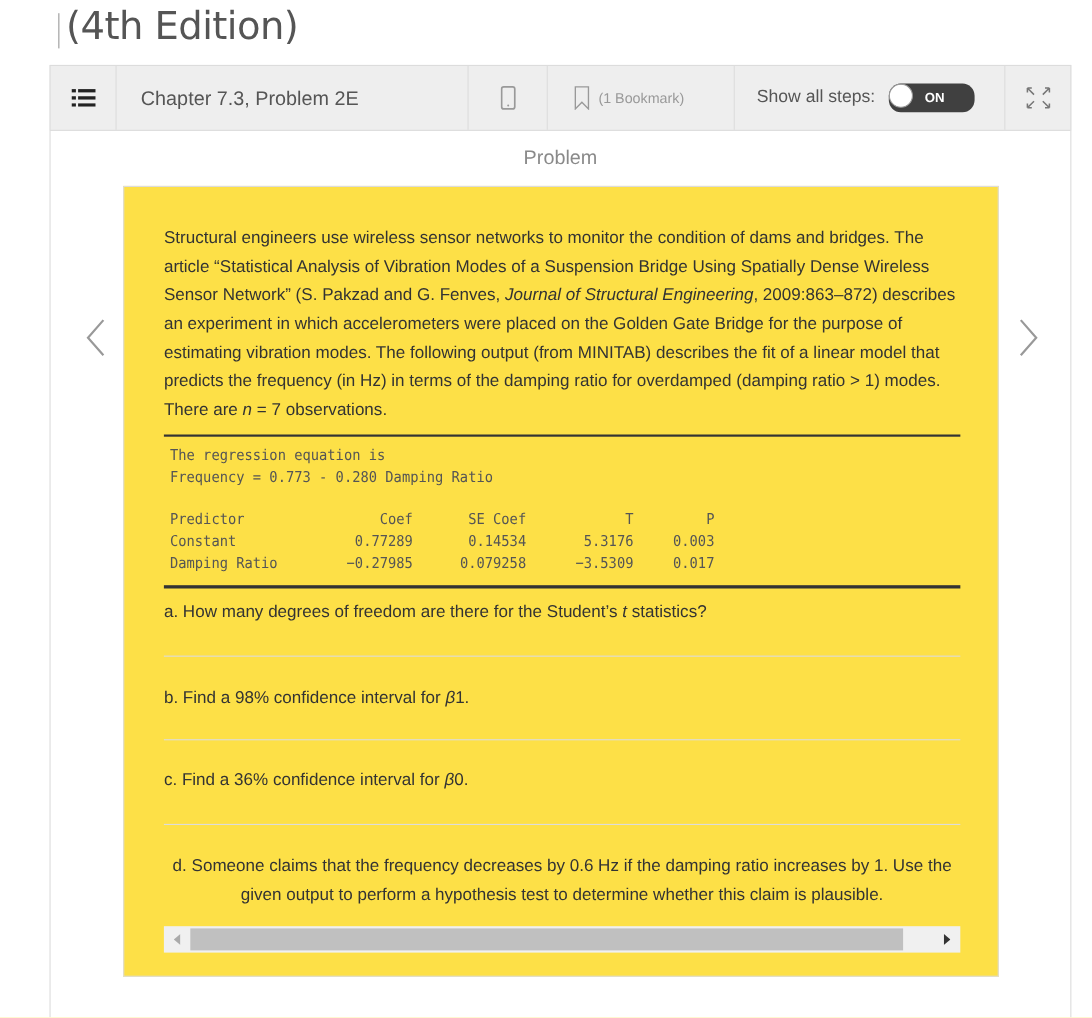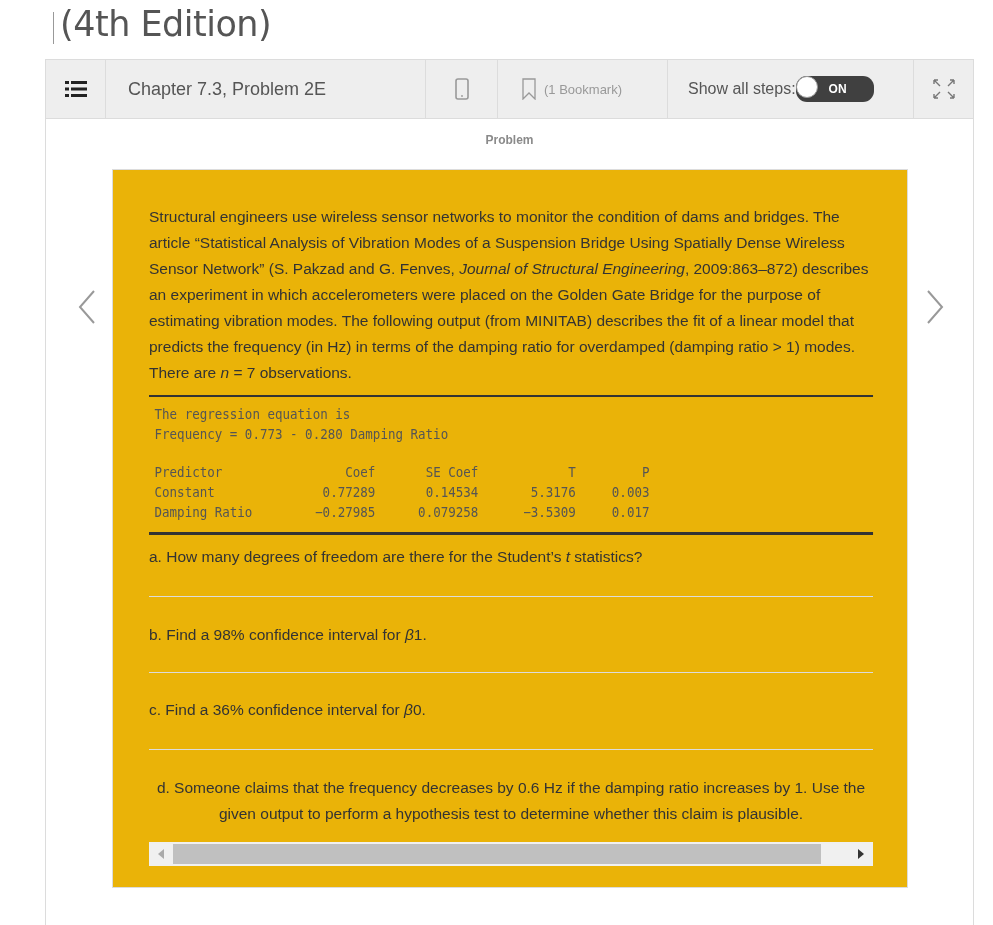--- a/index.html
+++ b/index.html
@@ -24,7 +24,7 @@
   .tb-chapter { width: 320px; padding-left: 22px; font-size: 18px; color: #555; }
   .tb-mobile { width: 72px; justify-content: center; }
   .tb-bookmark { width: 170px; padding-left: 24px; font-size: 13px; color: #999; gap: 8px; }
-  .tb-steps { width: 246px; padding-left: 20px; font-size: 16px; color: #555; }
+  .tb-steps { width: 246px; padding-left: 20px; font-size: 16px; color: #555; gap: 12px; }
   .tb-expand { flex: 1; justify-content: center; border-right: none; }
 
   .toggle {

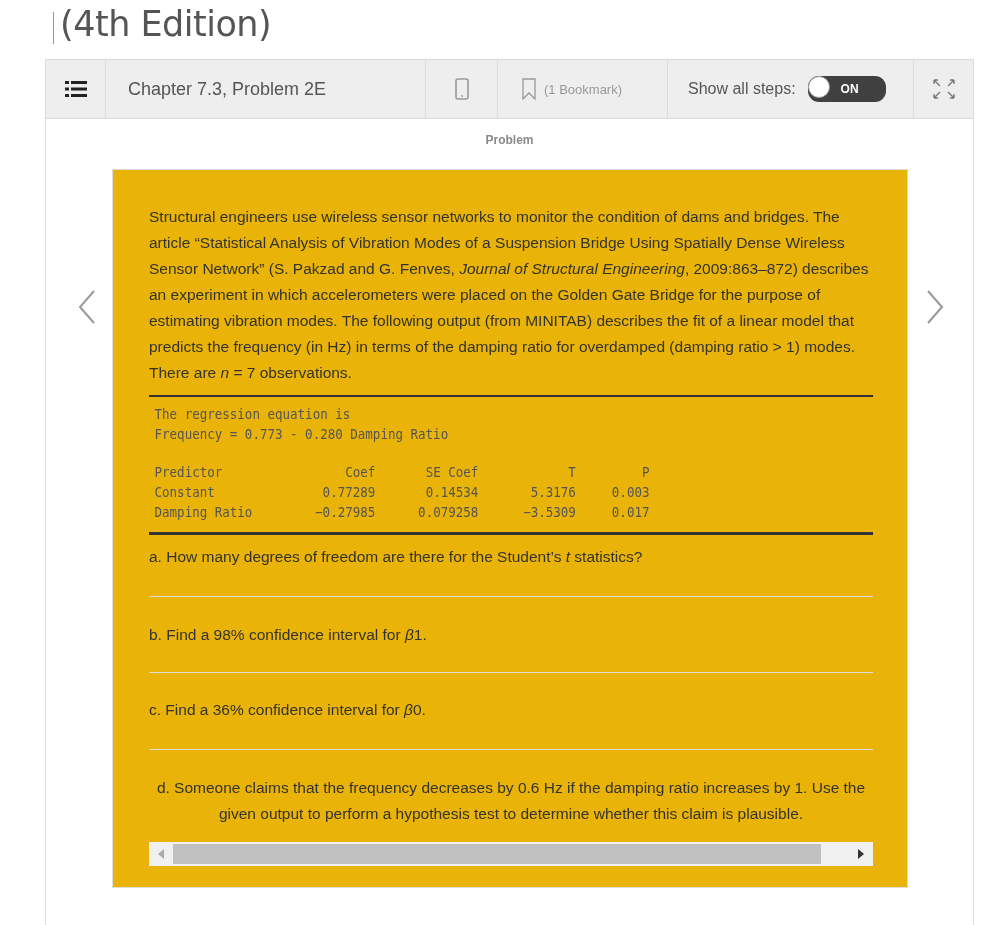--- a/index.html
+++ b/index.html
@@ -43,7 +43,7 @@
   }
   .section-heading {
     position: absolute; left: 0; right: 0; top: 14px; text-align: center;
-    font-size: 12px; font-weight: bold; color: #8a8a8a;
+    font-size: 18px; font-weight: normal; color: #8a8a8a;
   }
   .nav-arrow { position: absolute; top: 168px; width: 30px; height: 40px; cursor: pointer; }
   .nav-prev { left: 26px; }

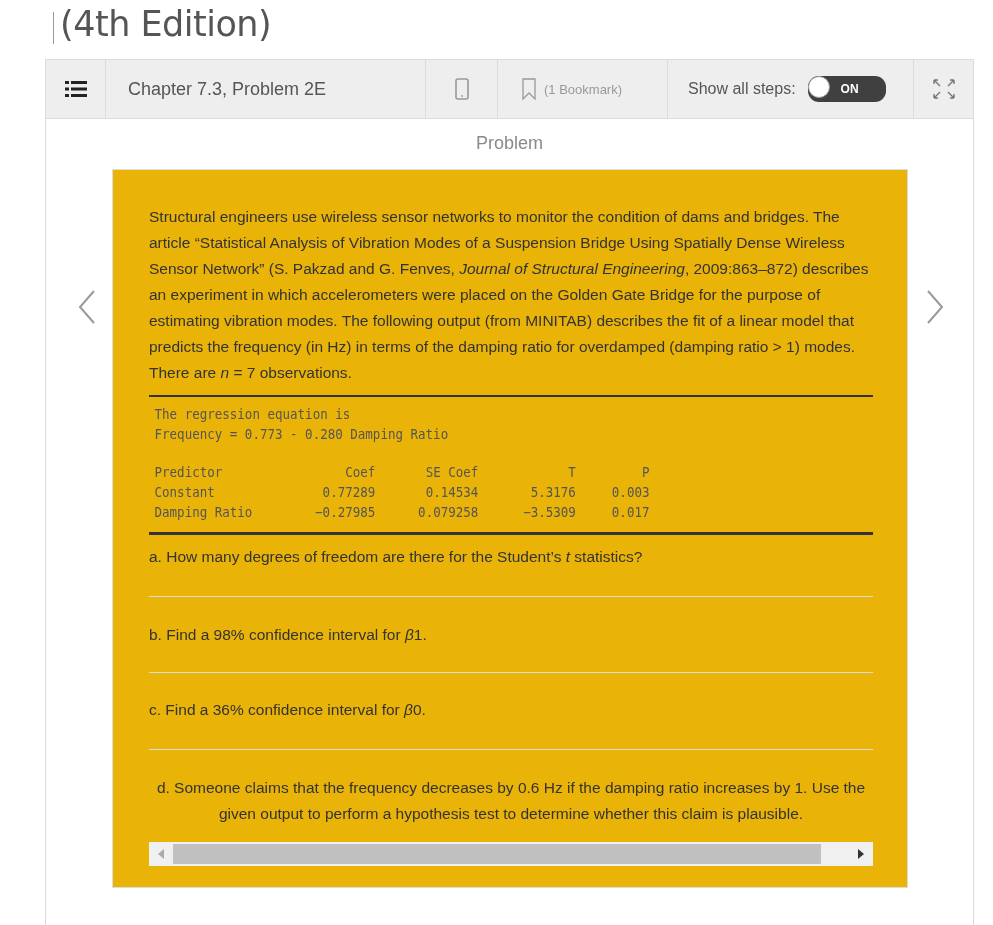--- a/index.html
+++ b/index.html
@@ -51,7 +51,7 @@
 
   .problem-box {
     position: absolute; left: 66px; top: 50px; width: 796px; height: 719px;
-    border: 1px solid #dcdcdc; background: #eab308;
+    border: 1px solid #dcdcdc; background: #fde047;
   }
   .problem-inner { position: absolute; left: 36px; top: 34px; width: 724px; }
   .intro { font-size: 15.5px; line-height: 26px; color: #333; }

